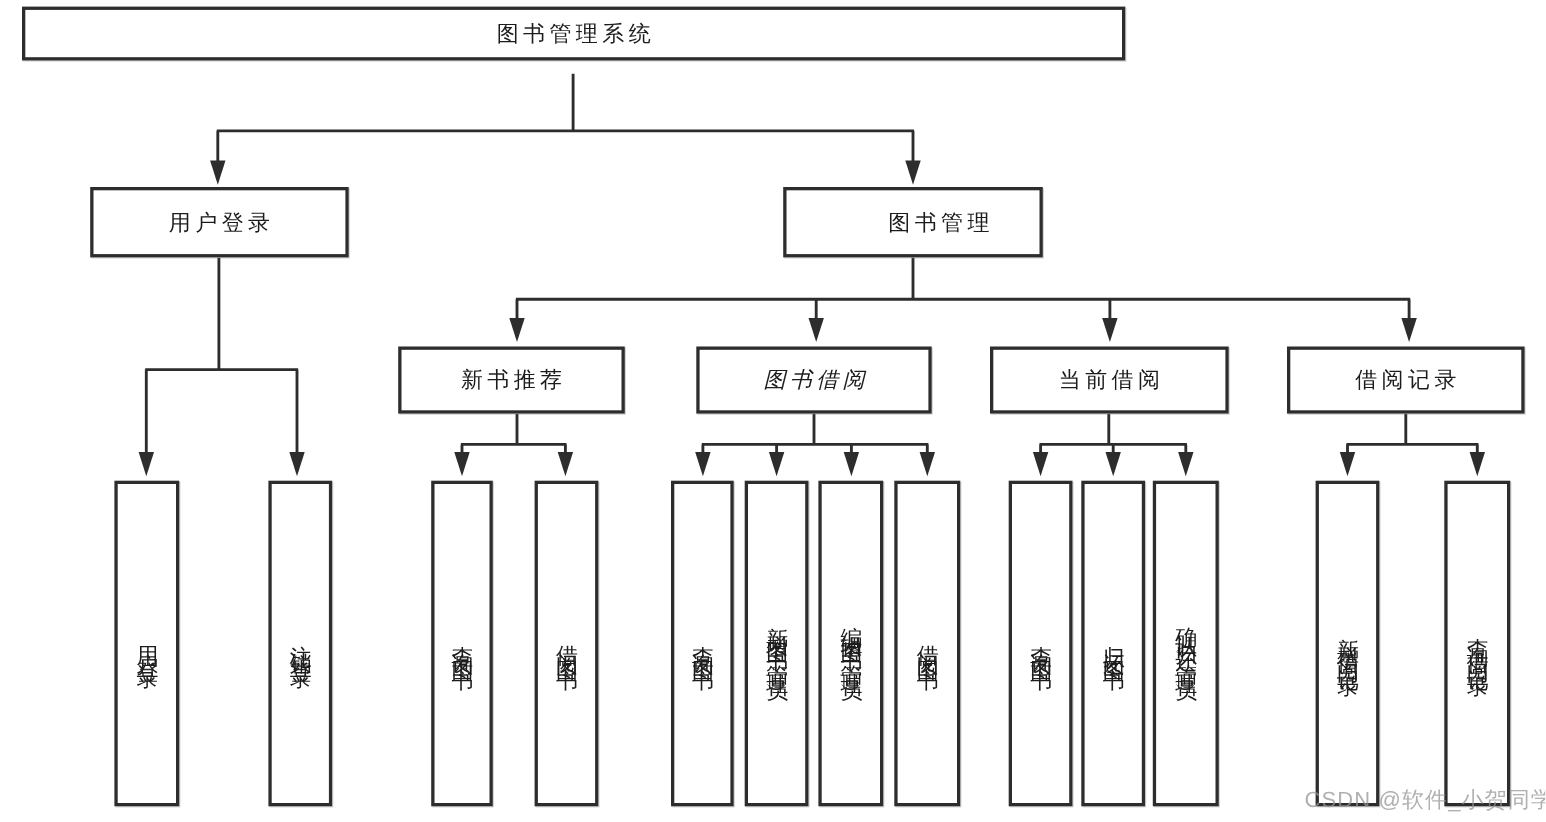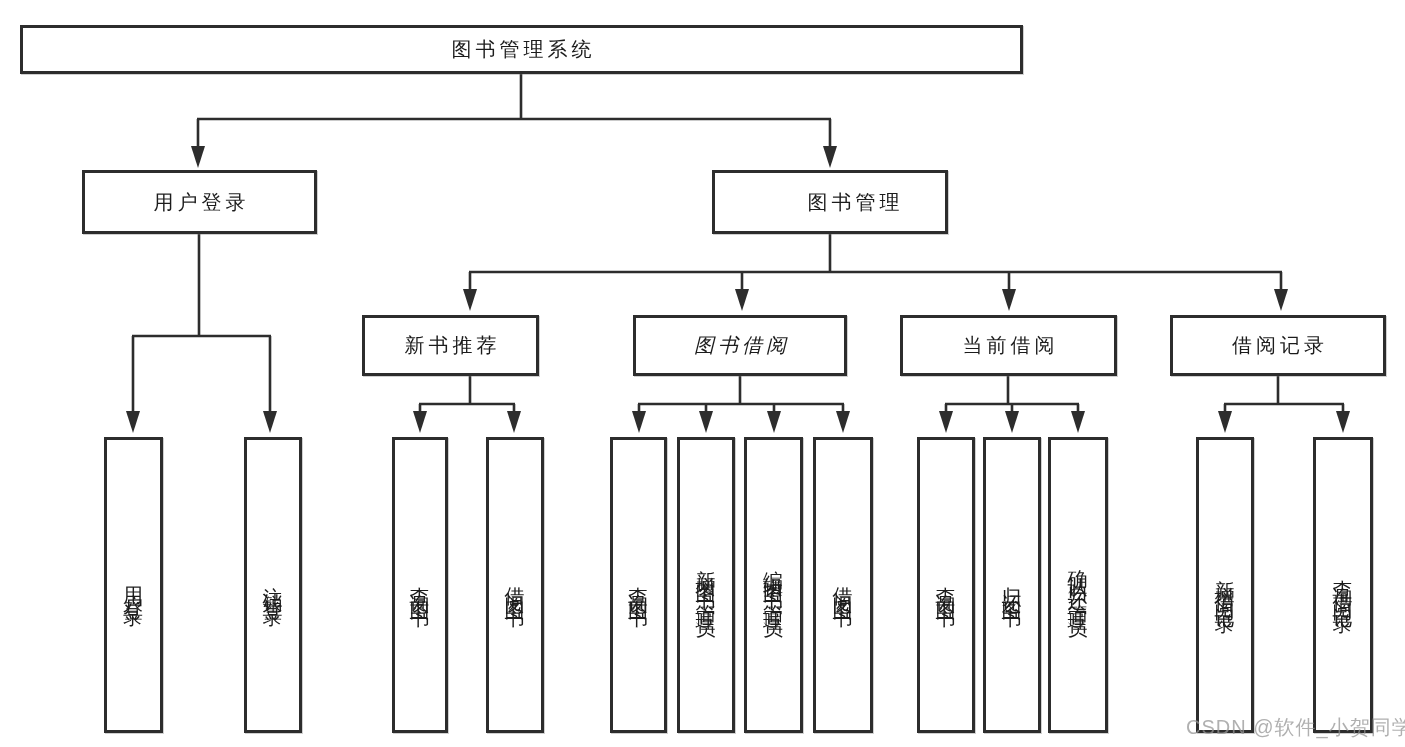--- a/index.html
+++ b/index.html
@@ -103,7 +103,7 @@
     </g>
   </svg>
 
-  <div class="node" style="left:20px; top:25px; width:1003px; height:49px;">
+  <div class="node" style="left:20px; top:6px; width:1003px; height:49px;">
     <span class="h-text">图书管理系统</span>
   </div>
 

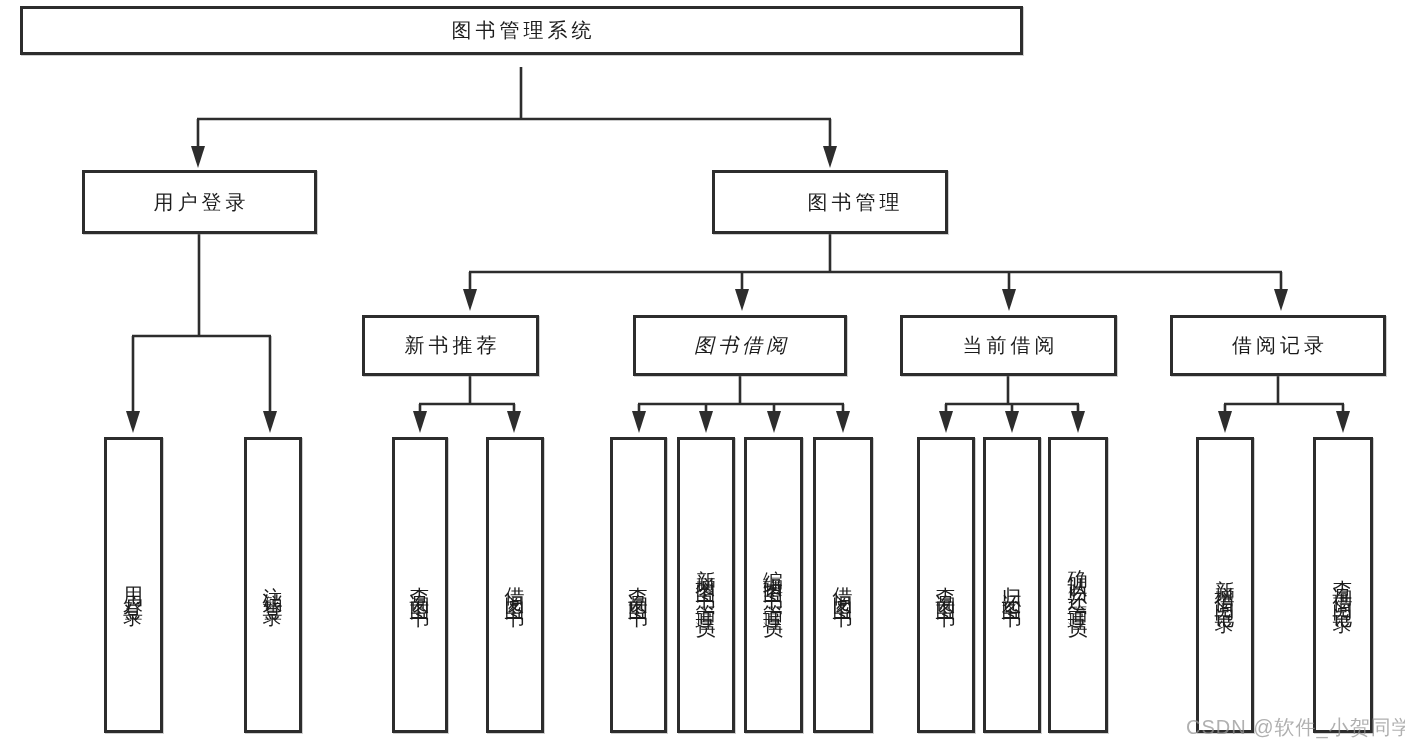--- a/index.html
+++ b/index.html
@@ -114,7 +114,7 @@
     <span class="h-text">图书管理</span>
   </div>
 
-  <div class="node" style="left:362px; top:315px; width:177px; height:61px;">
+  <div class="node" style="left:362px; top:315px; width:206px; height:61px;">
     <span class="h-text">新书推荐</span>
   </div>
   <div class="node" style="left:633px; top:315px; width:214px; height:61px;font-style:italic;">

